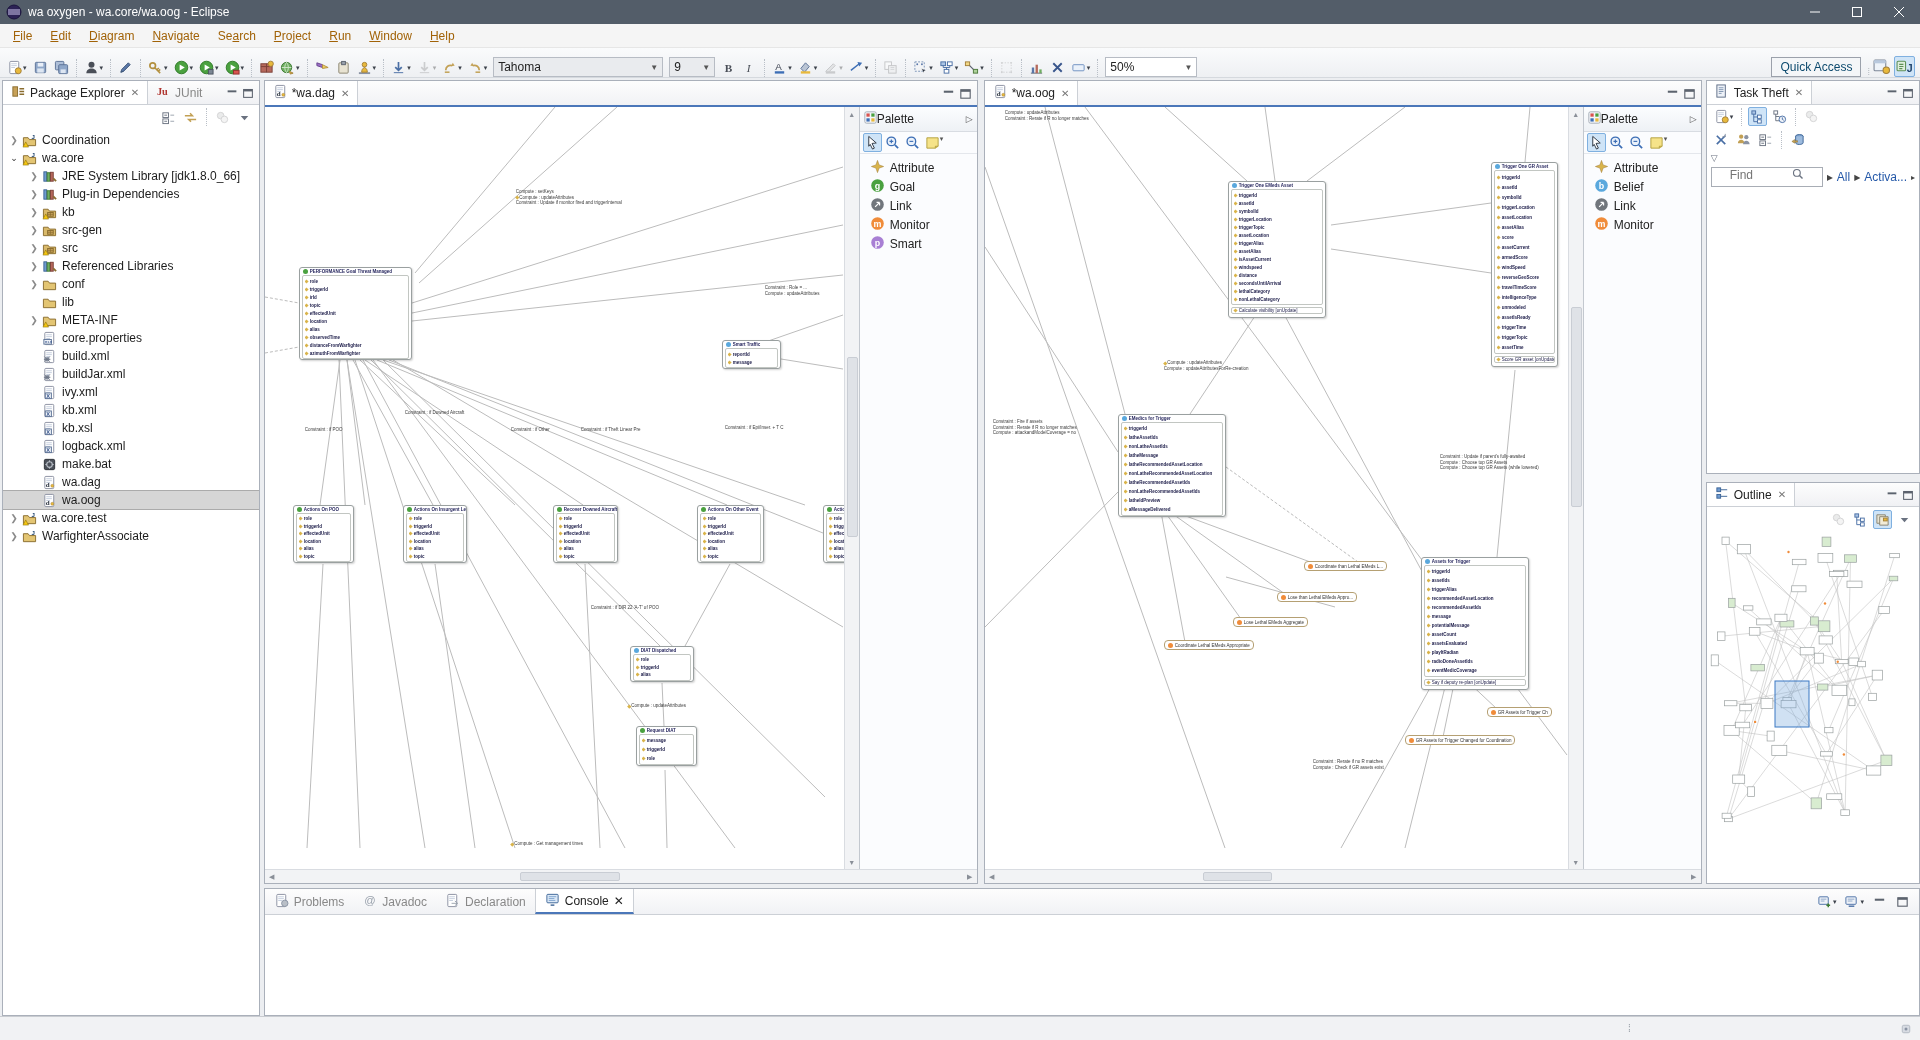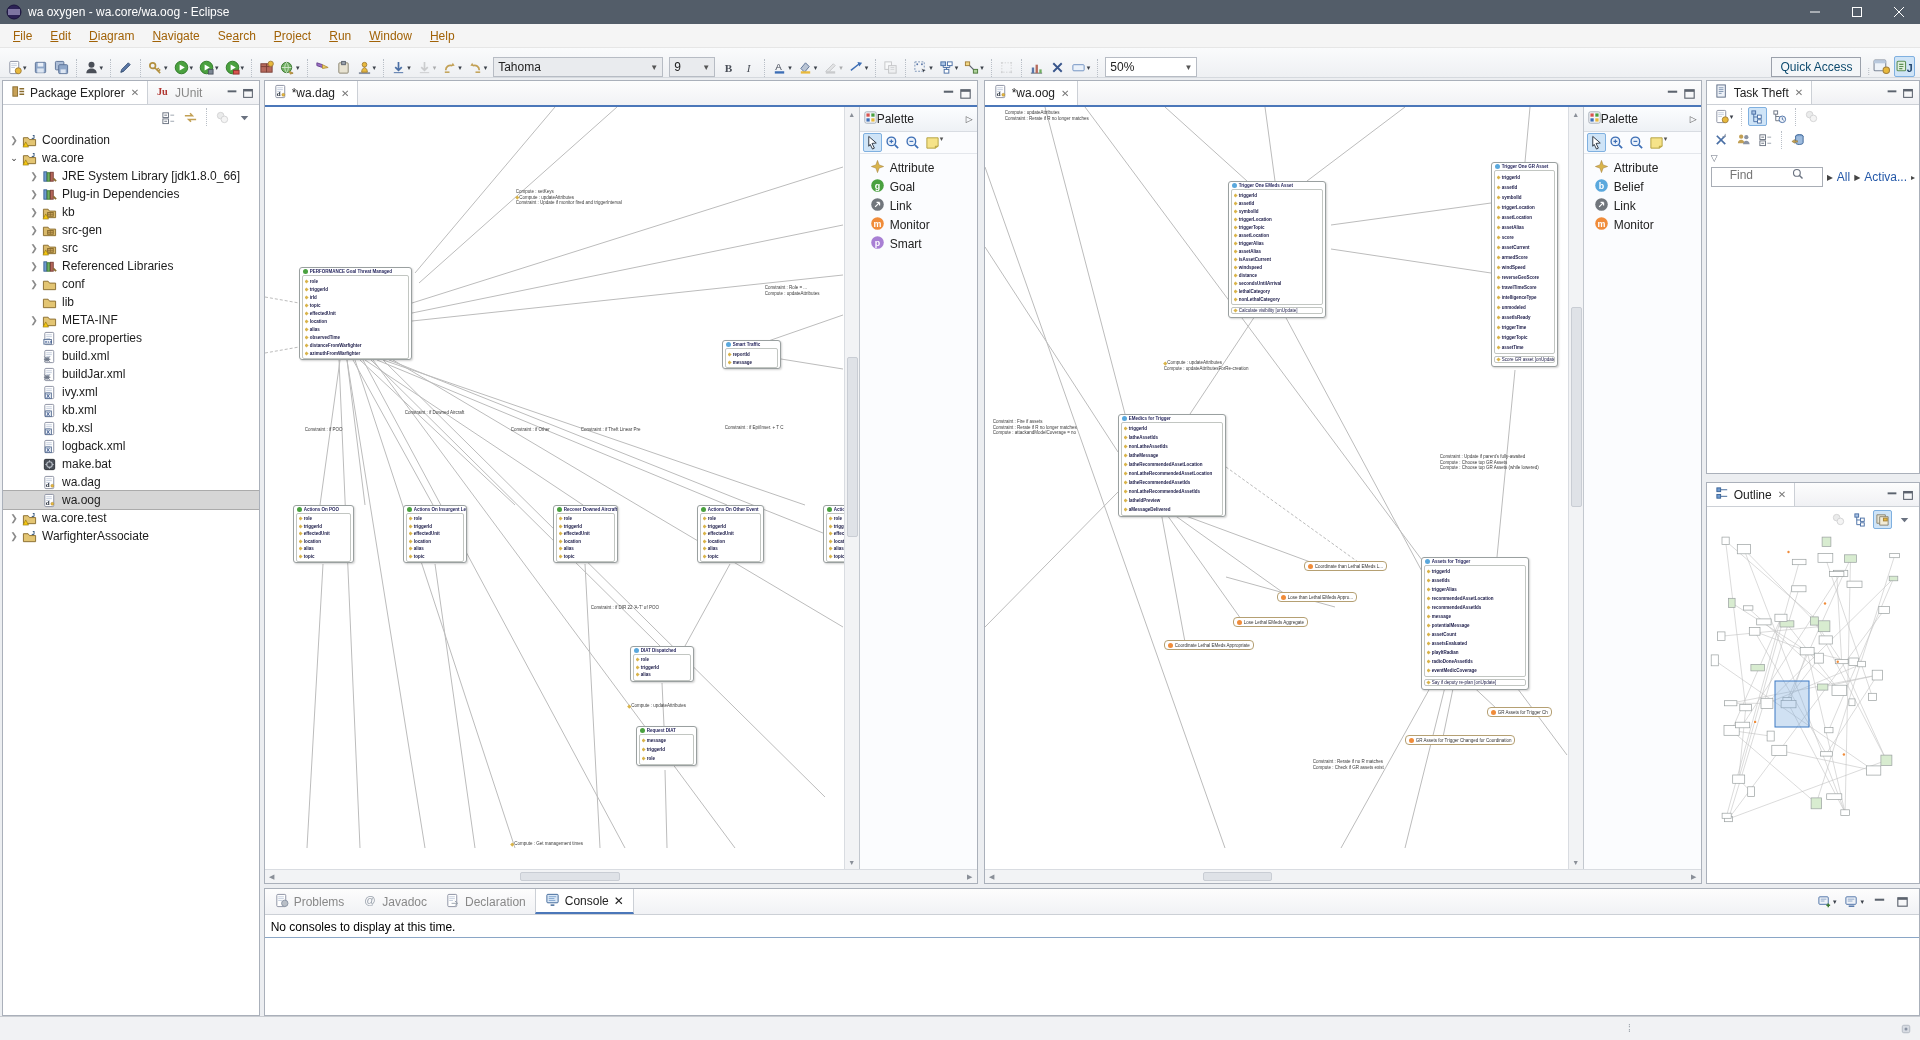--- a/index.html
+++ b/index.html
@@ -1686,7 +1686,6 @@
             </span>
           </span>
         </div>
-      <div class="cmsg">No consoles to display at this time.</div>
       <div style="flex:1;background:#fff"></div>
     </div>
   </div>

